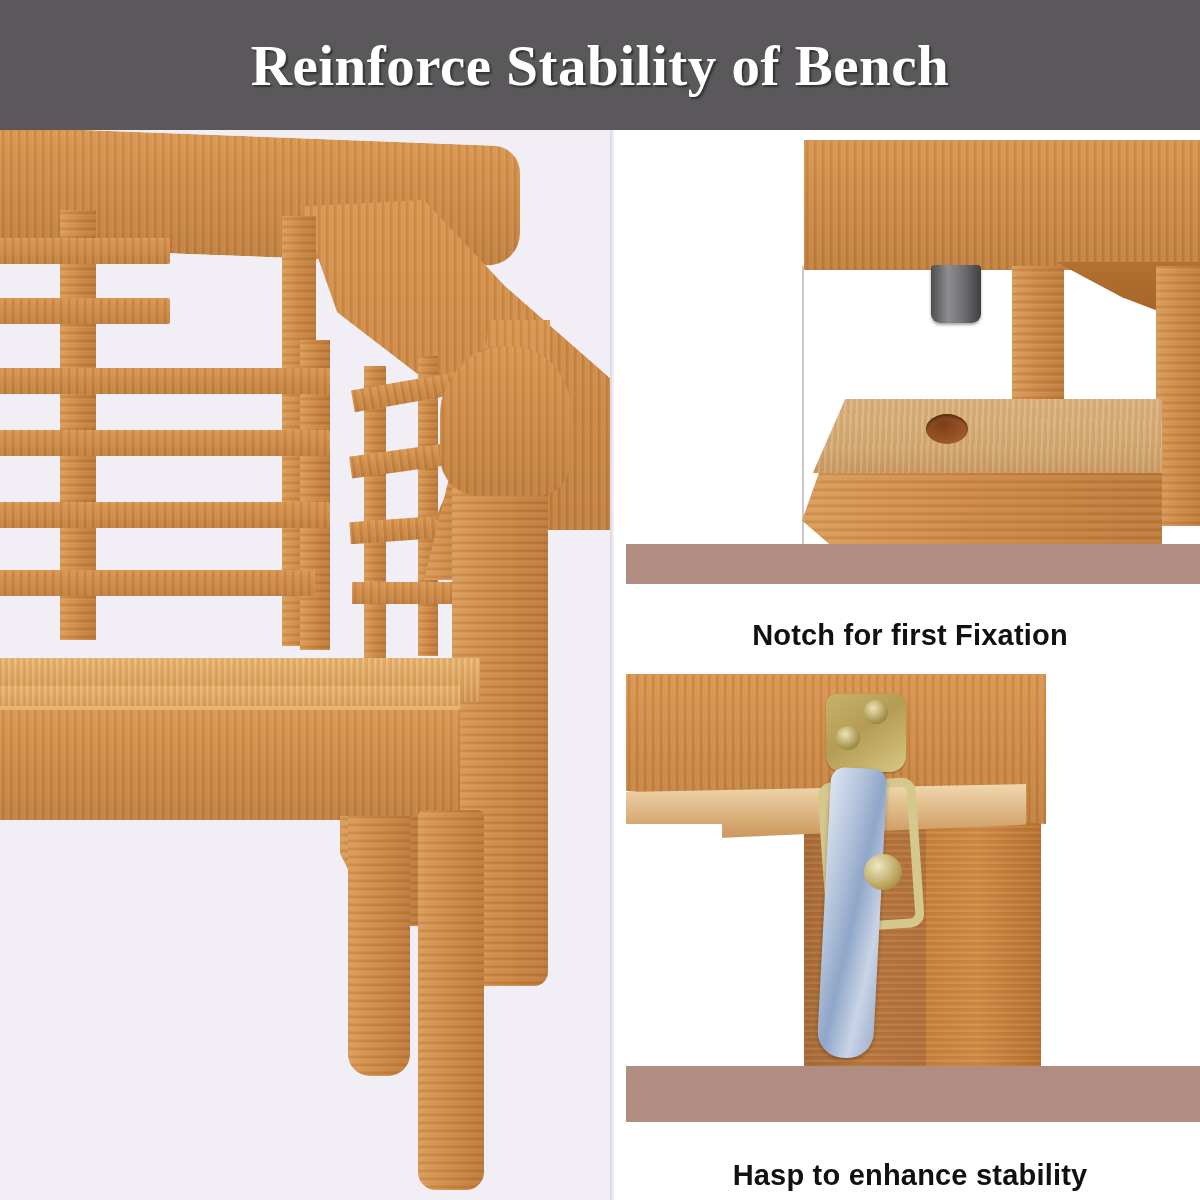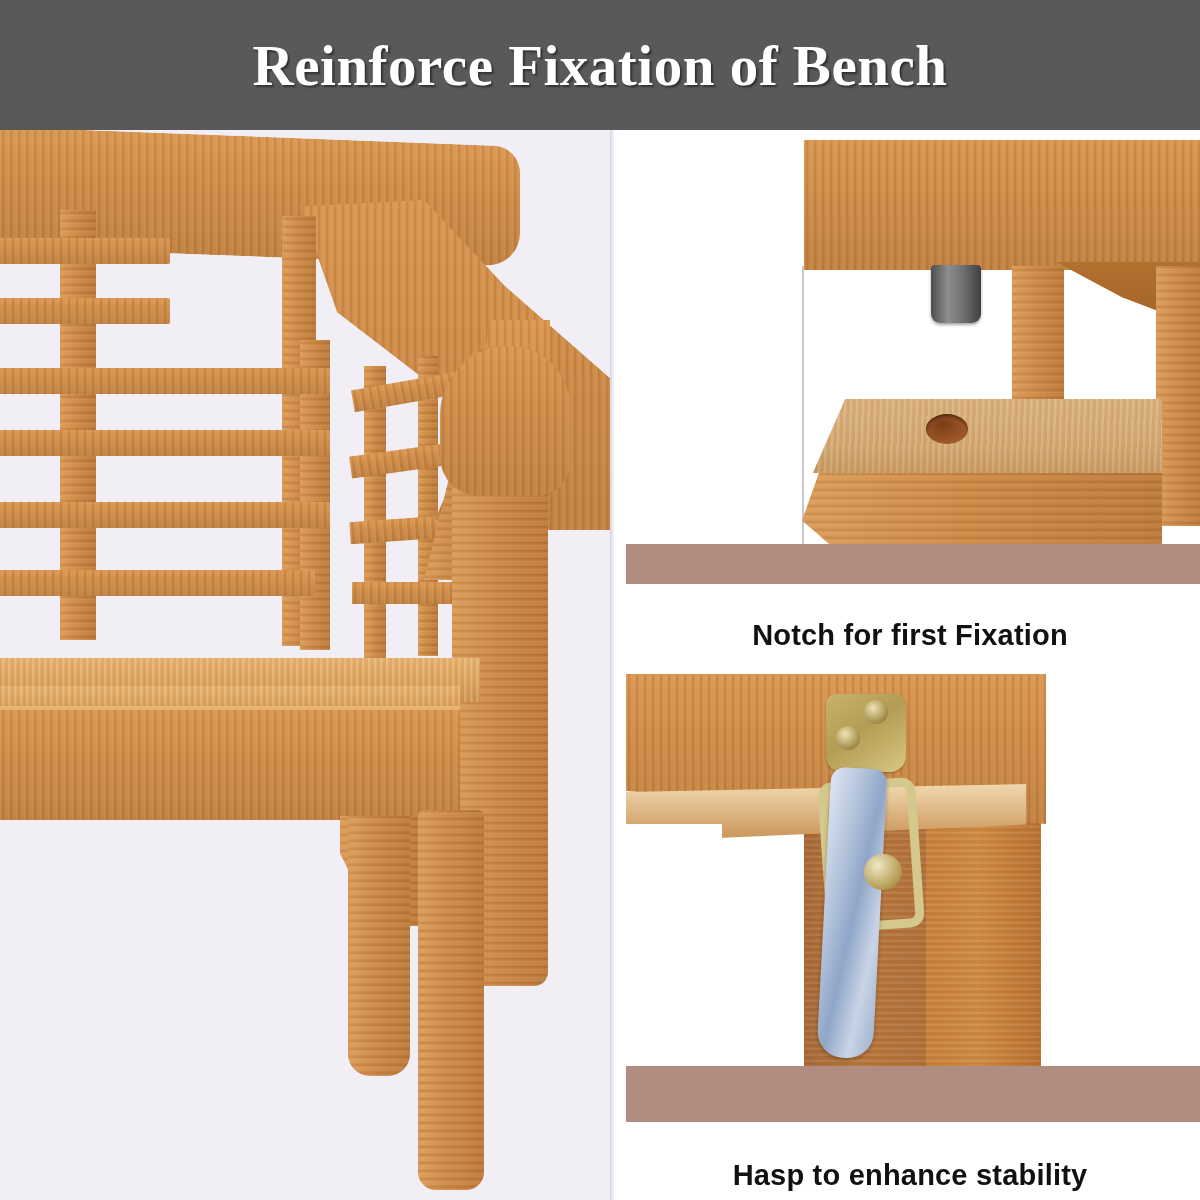--- a/index.html
+++ b/index.html
@@ -286,7 +286,7 @@
 <body>
 
 <div class="banner">
-  <div class="banner-title">Reinforce Fixation of Bench</div>
+  <div class="banner-title">Reinforce Stability of Bench</div>
 </div>
 
 <div class="stage">

